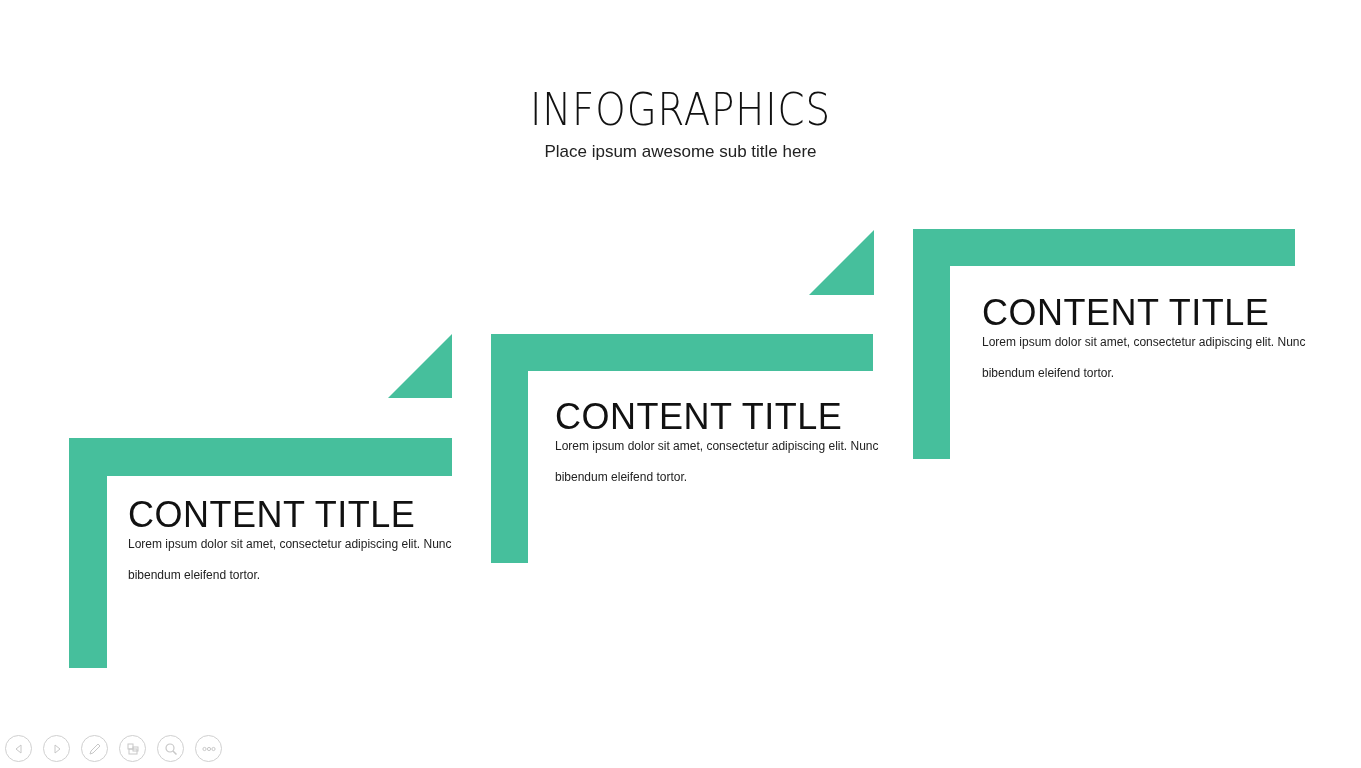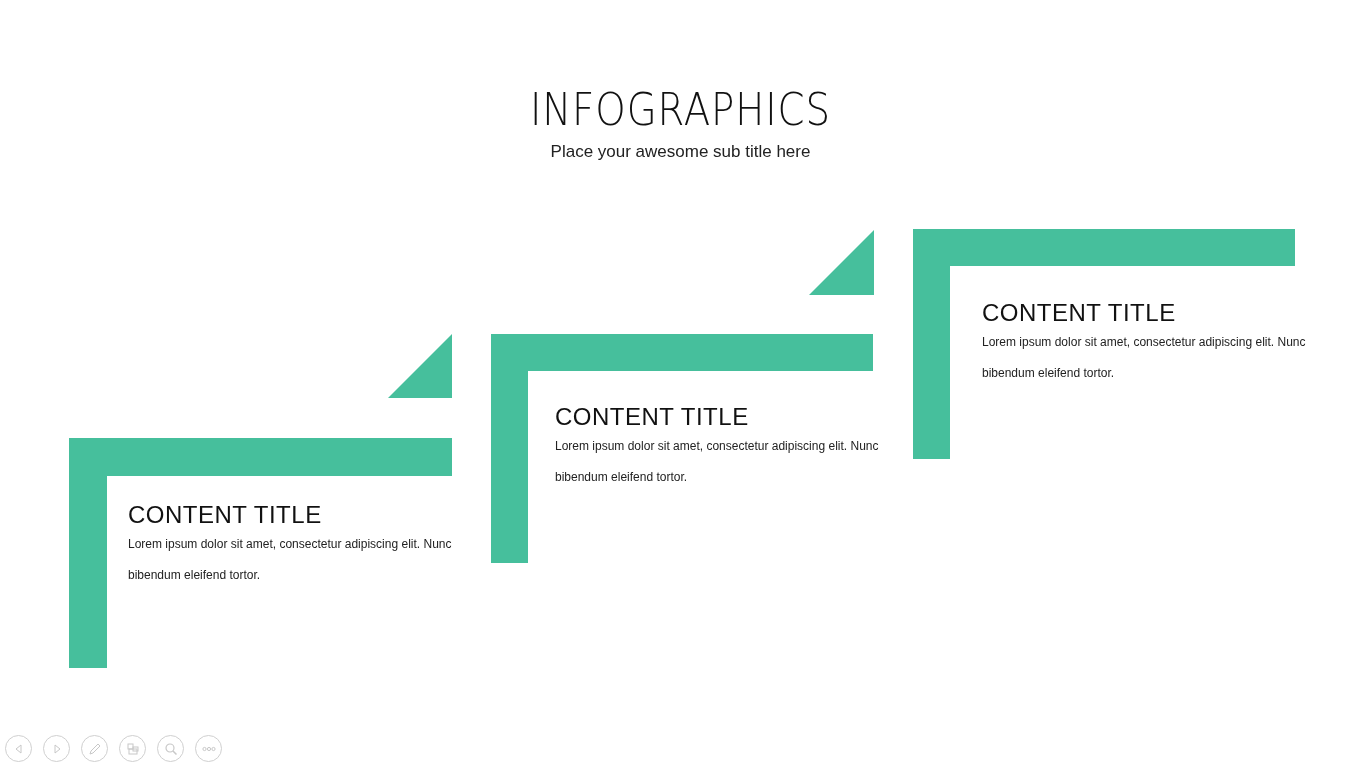--- a/index.html
+++ b/index.html
@@ -18,7 +18,7 @@
 
 <div>
   <div class="title">INFOGRAPHICS</div>
-  <div class="subtitle">Place your awesome sub title here</div>
+  <div class="subtitle">Place ipsum awesome sub title here</div>
 
   <div>
     <div class="tri" style="left:388px; top:334px; border-left:64px solid transparent; border-bottom:64px solid #46bf9c;"></div>

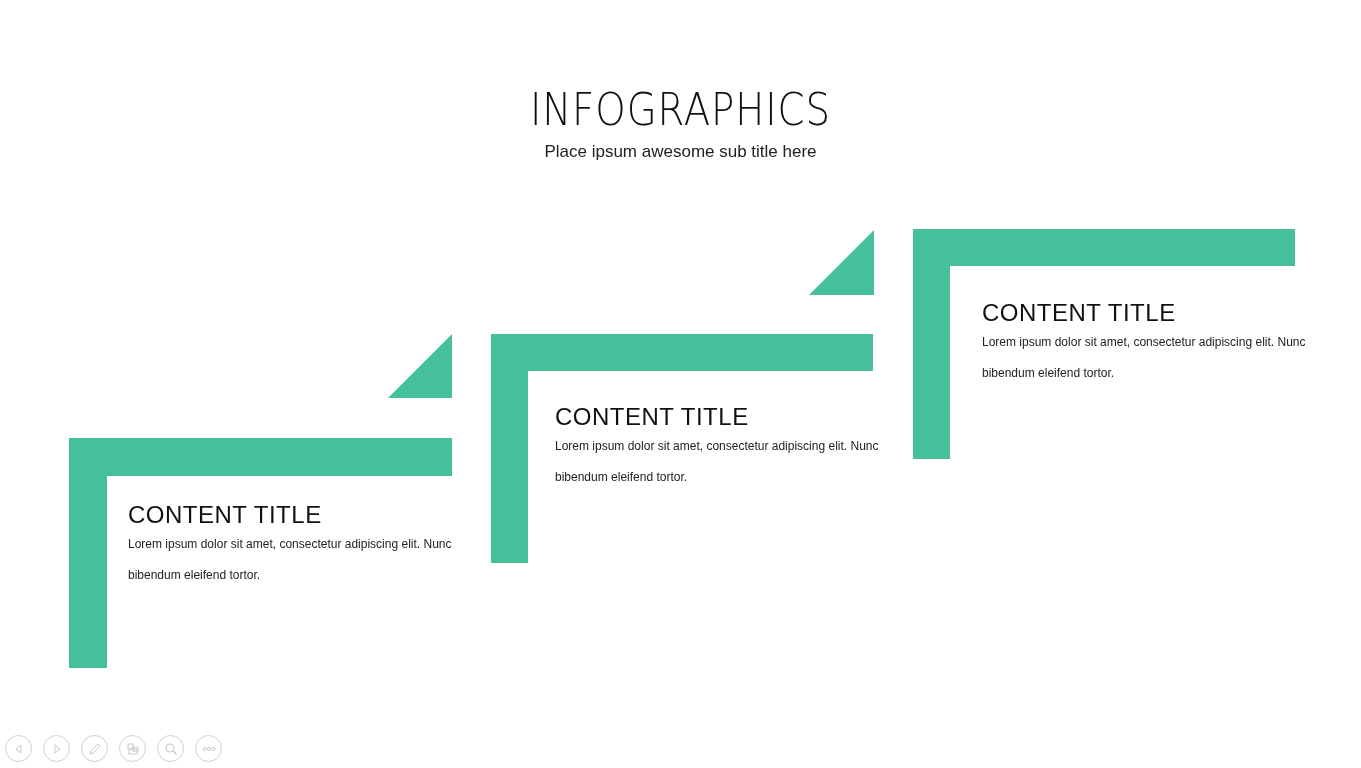--- a/index.html
+++ b/index.html
@@ -8,7 +8,7 @@
   .subtitle { position:absolute; left:0; width:1361px; top:142px; text-align:center; font-size:17px; color:#222; line-height:20px; }
   .bar { position:absolute; background:#46bf9c; }
   .tri { position:absolute; width:0; height:0; }
-  .ctitle { position:absolute; font-size:24px; color:#111; line-height:32px; letter-spacing:0.5px; white-space:nowrap; }
+  .ctitle { position:absolute; font-size:36px; color:#111; line-height:32px; letter-spacing:0.5px; white-space:nowrap; }
   .cbody { position:absolute; font-size:12px; color:#222; line-height:30.5px; width:330px; }
   .nav { position:absolute; top:735px; width:27px; height:27px; border:1px solid #d0d0d0; border-radius:50%; box-sizing:border-box; display:flex; align-items:center; justify-content:center; color:#c8c8c8; font-size:12px; }
   .nav svg { display:block; }

